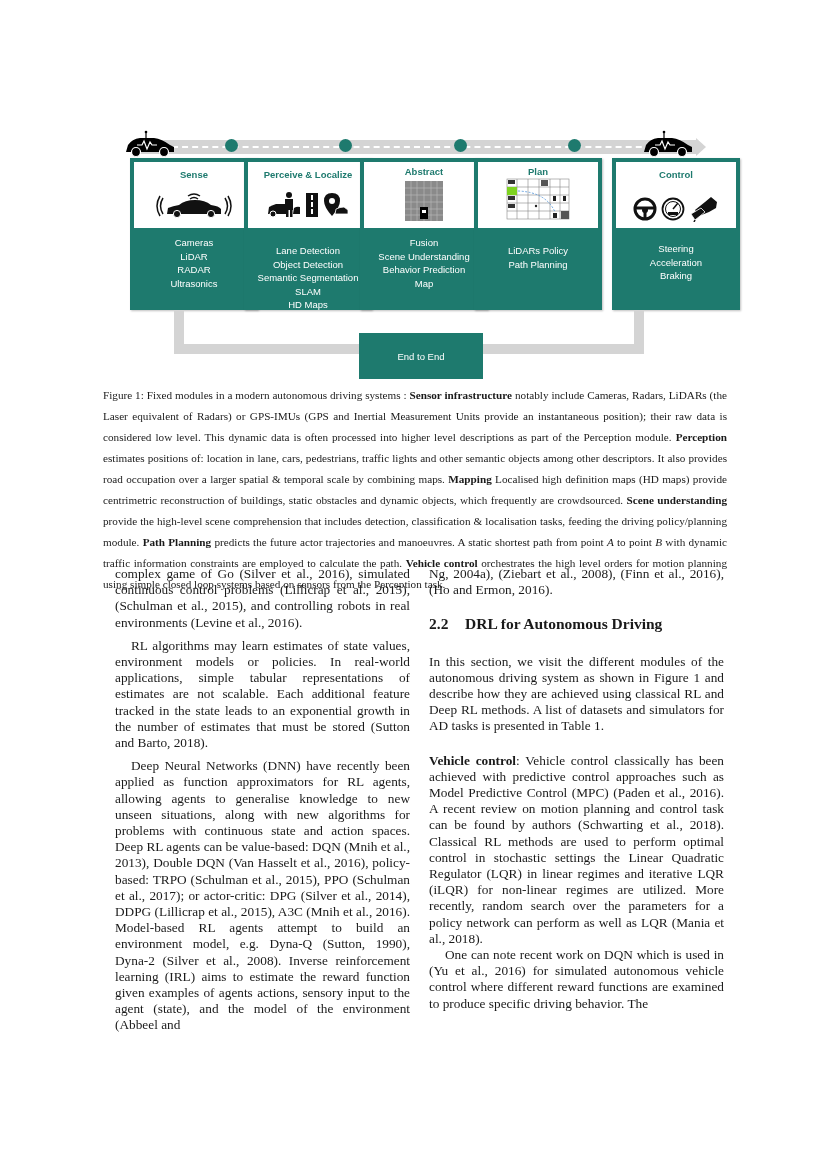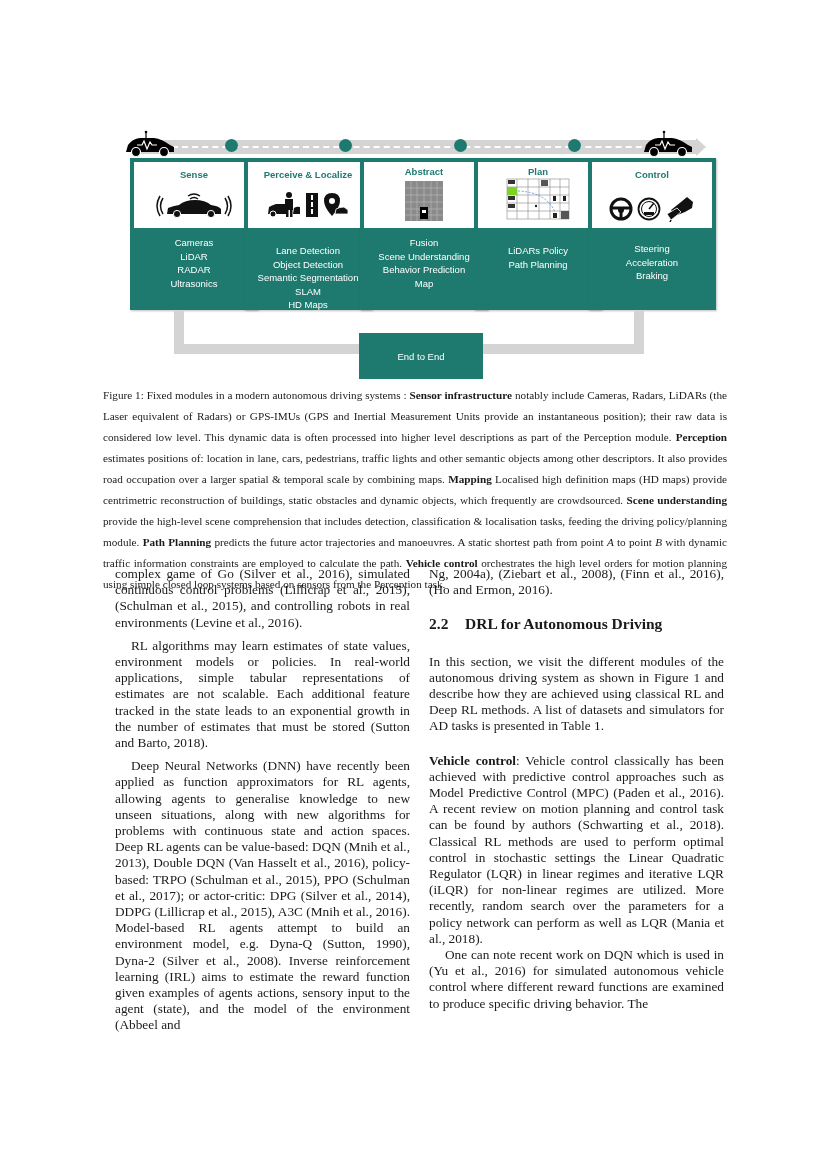--- a/index.html
+++ b/index.html
@@ -201,7 +201,7 @@
     </div>
   </div>
 
-  <div class="stage" style="left:466px">
+  <div class="stage" style="left:490px">
     <div class="stage-top">
       <div class="stage-title">Control</div>
       <div class="stage-icons" style="top:28px">

